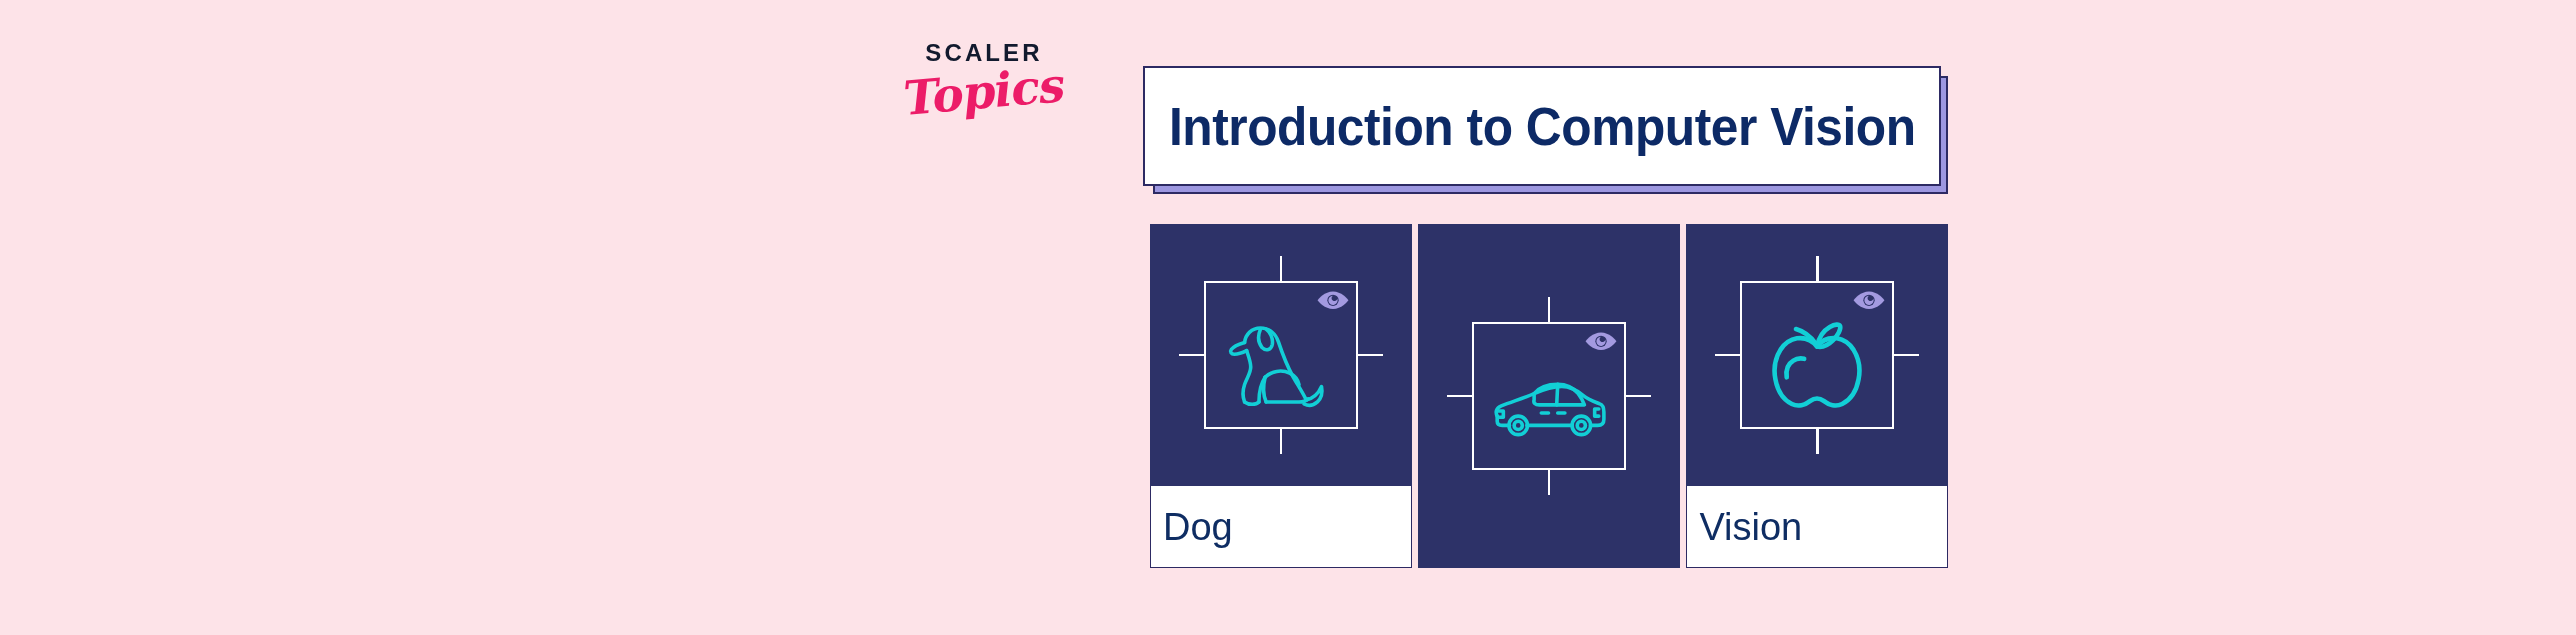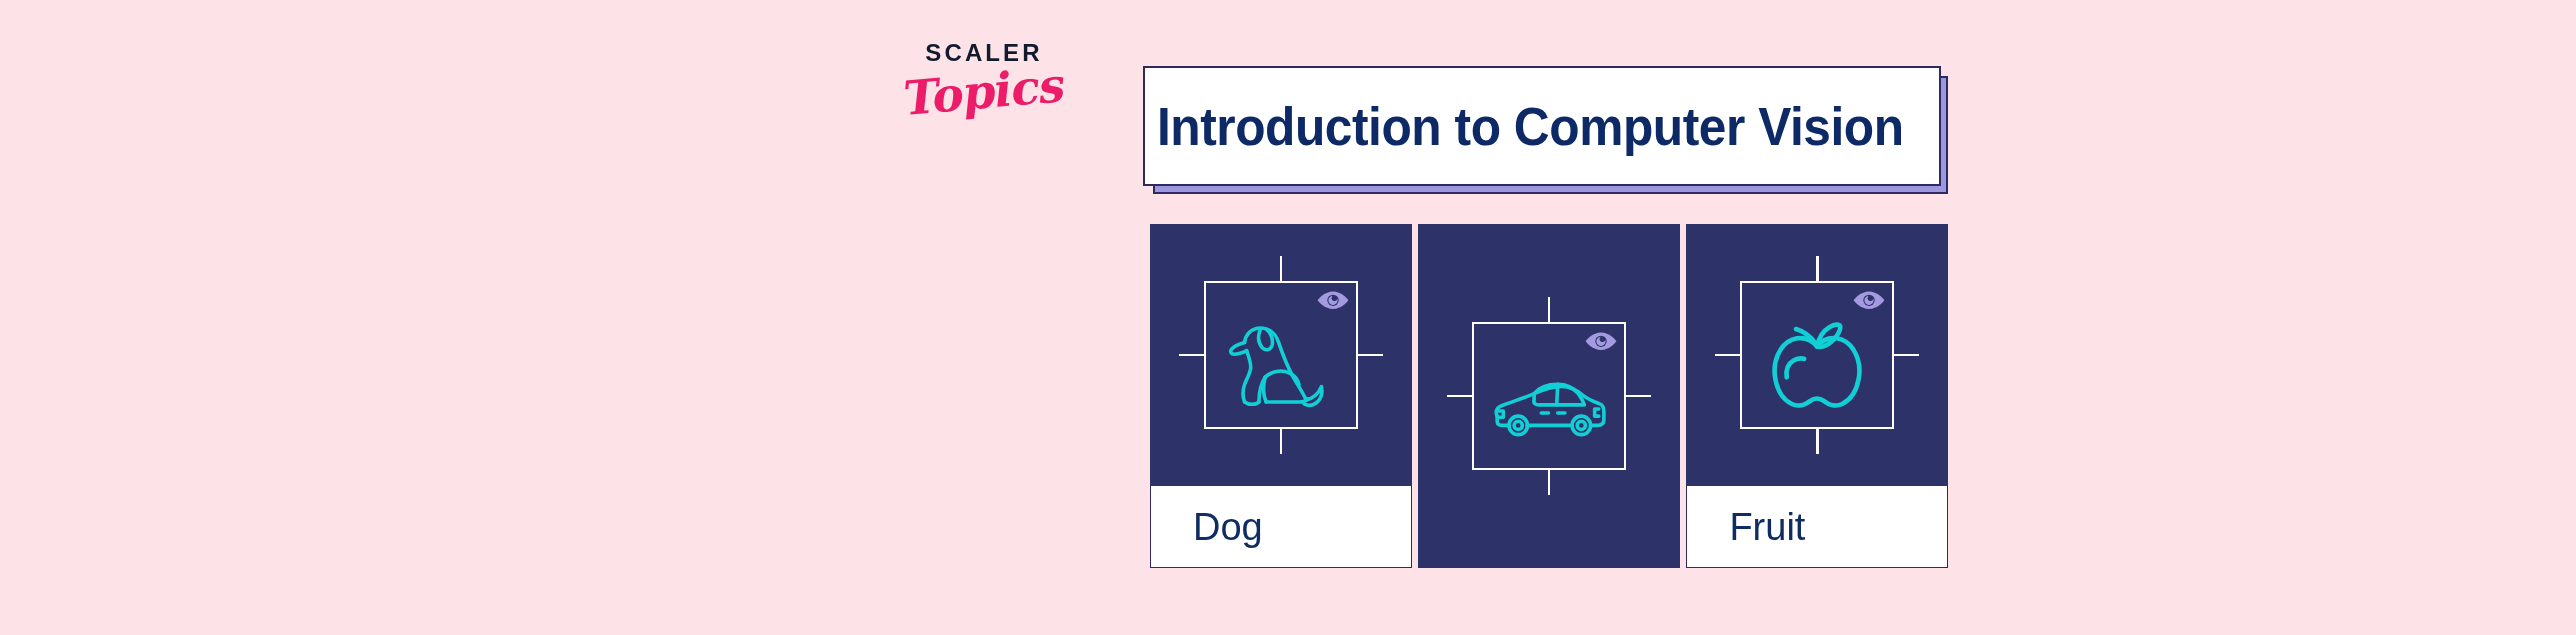--- a/index.html
+++ b/index.html
@@ -77,7 +77,7 @@
     box-sizing: border-box;
     display: flex;
     align-items: center;
-    padding-left: 12px;
+    padding-left: 24px;
   }
   #title-text {
     font-family: "Liberation Sans", sans-serif;

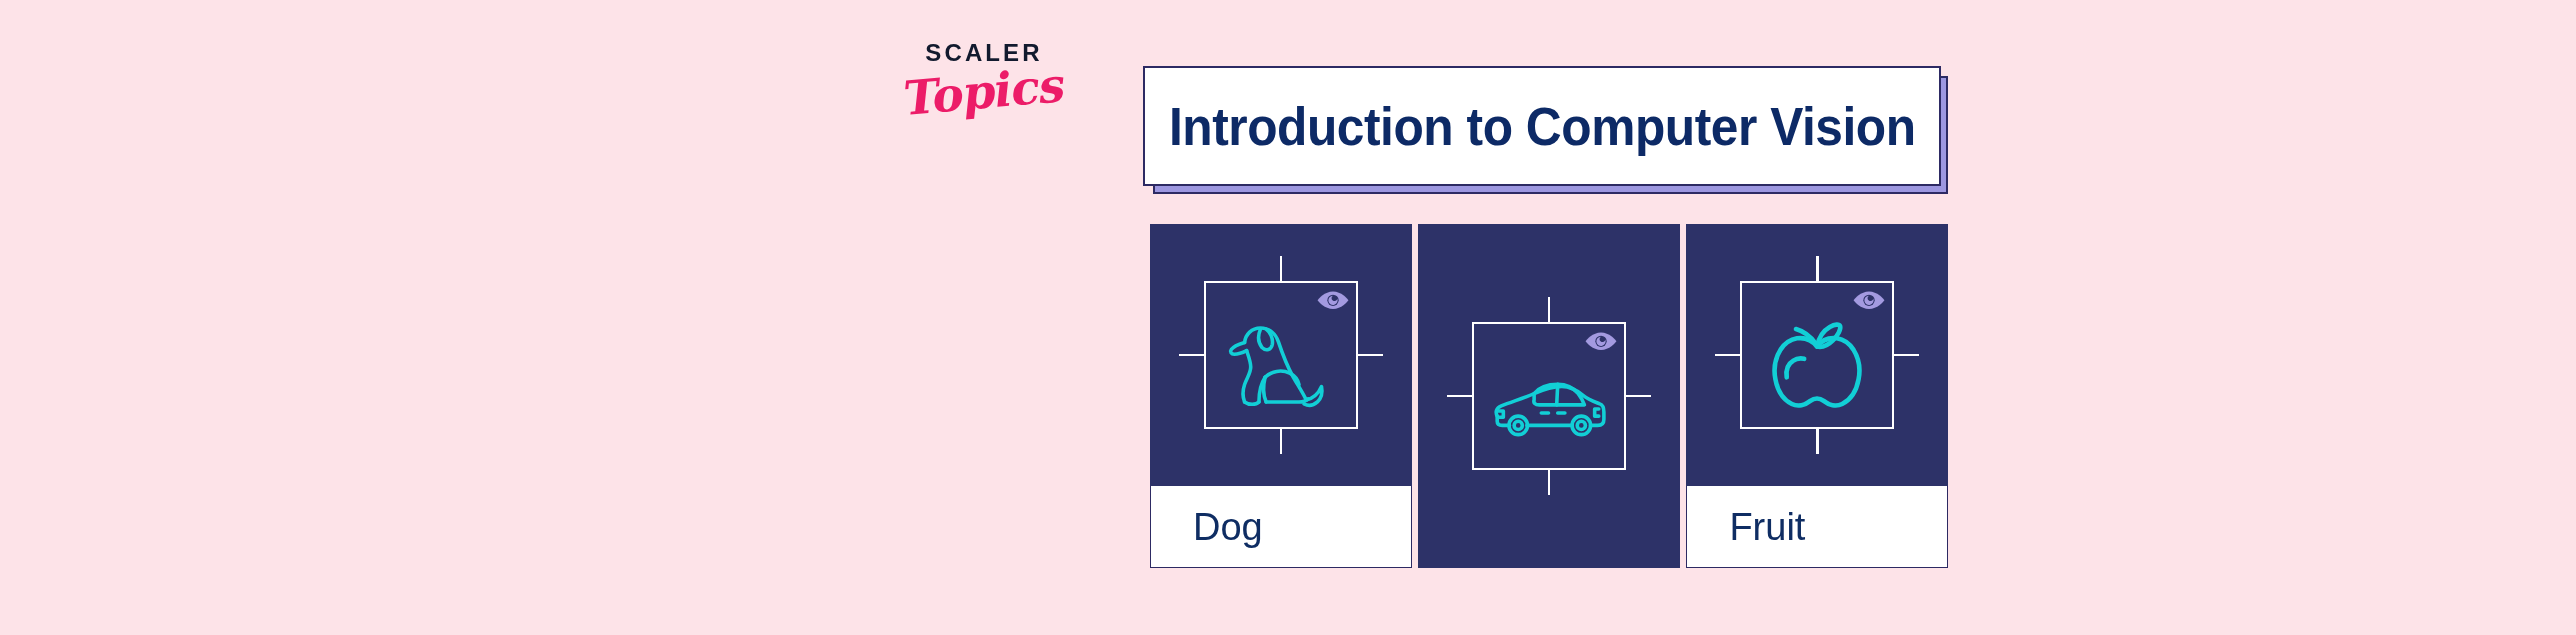--- a/index.html
+++ b/index.html
@@ -184,7 +184,7 @@
     box-sizing: border-box;
     display: flex;
     align-items: center;
-    padding-left: 42px;
+    padding-left: 12px;
   }
   .card-label-text {
     font-family: "Liberation Sans", sans-serif;

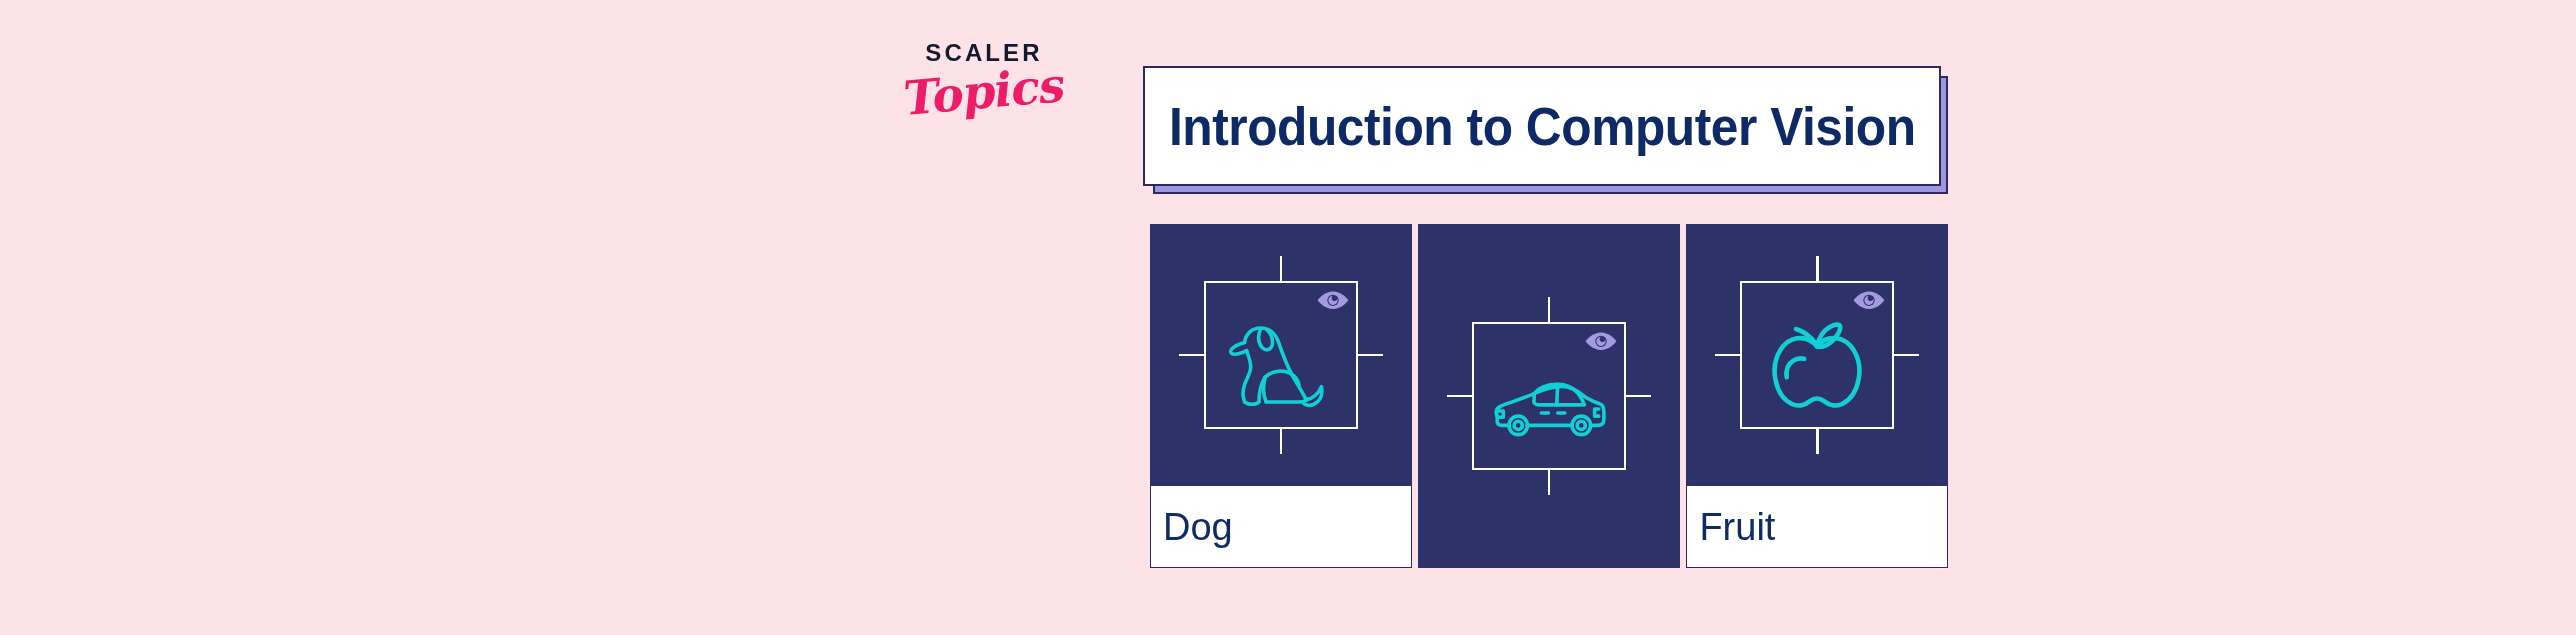--- a/index.html
+++ b/index.html
@@ -306,7 +306,7 @@
       </svg>
     </div>
     <div class="card-label">
-      <span class="card-label-text">Fruit</span>
+      <span class="card-label-text">Vision</span>
     </div>
   </div>
 

